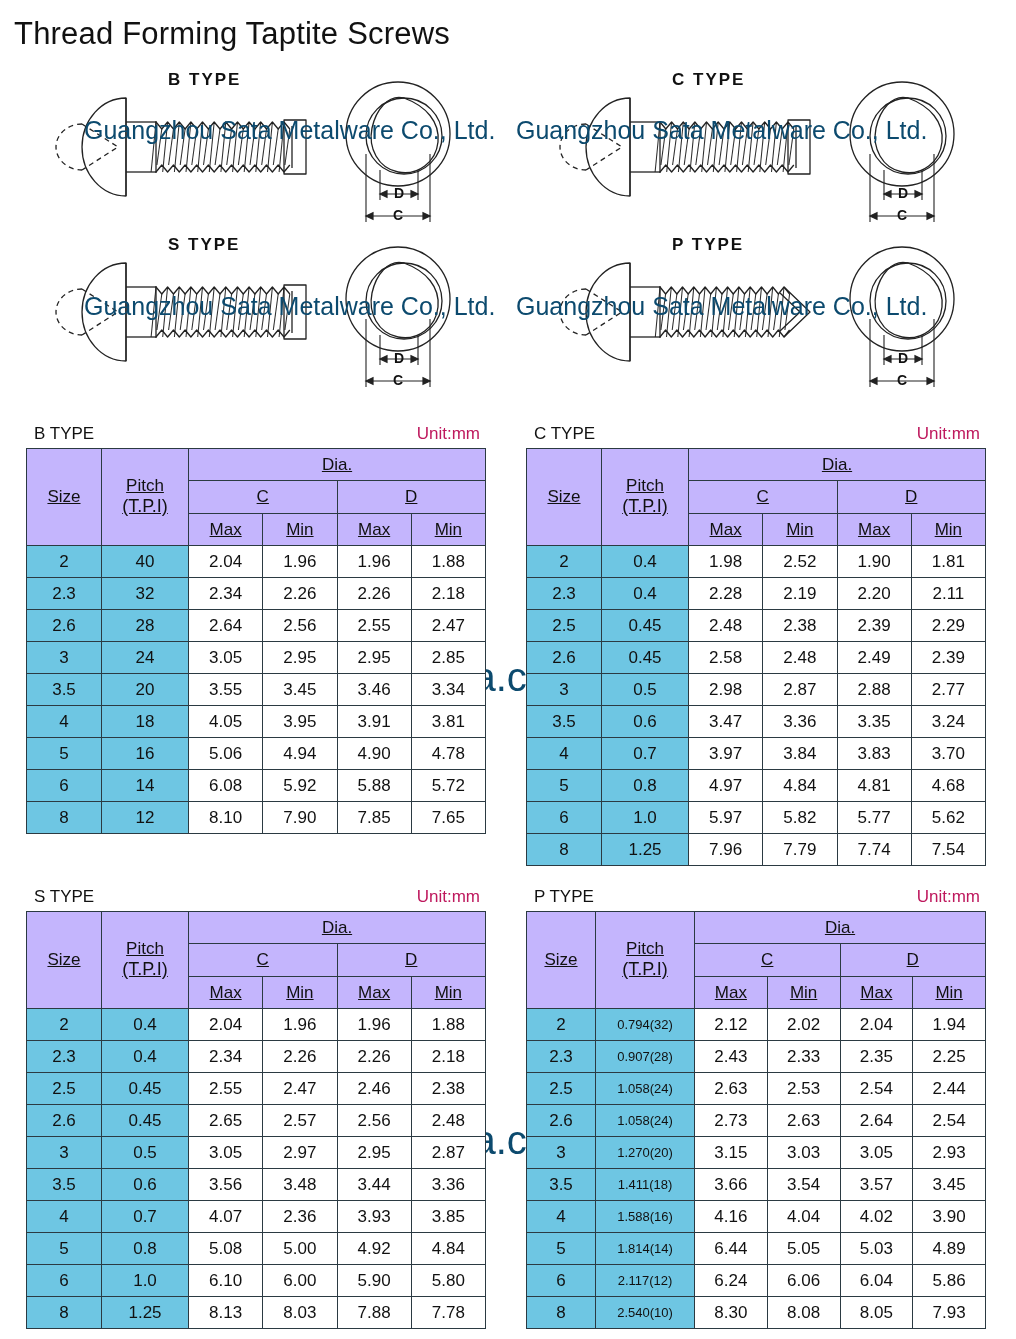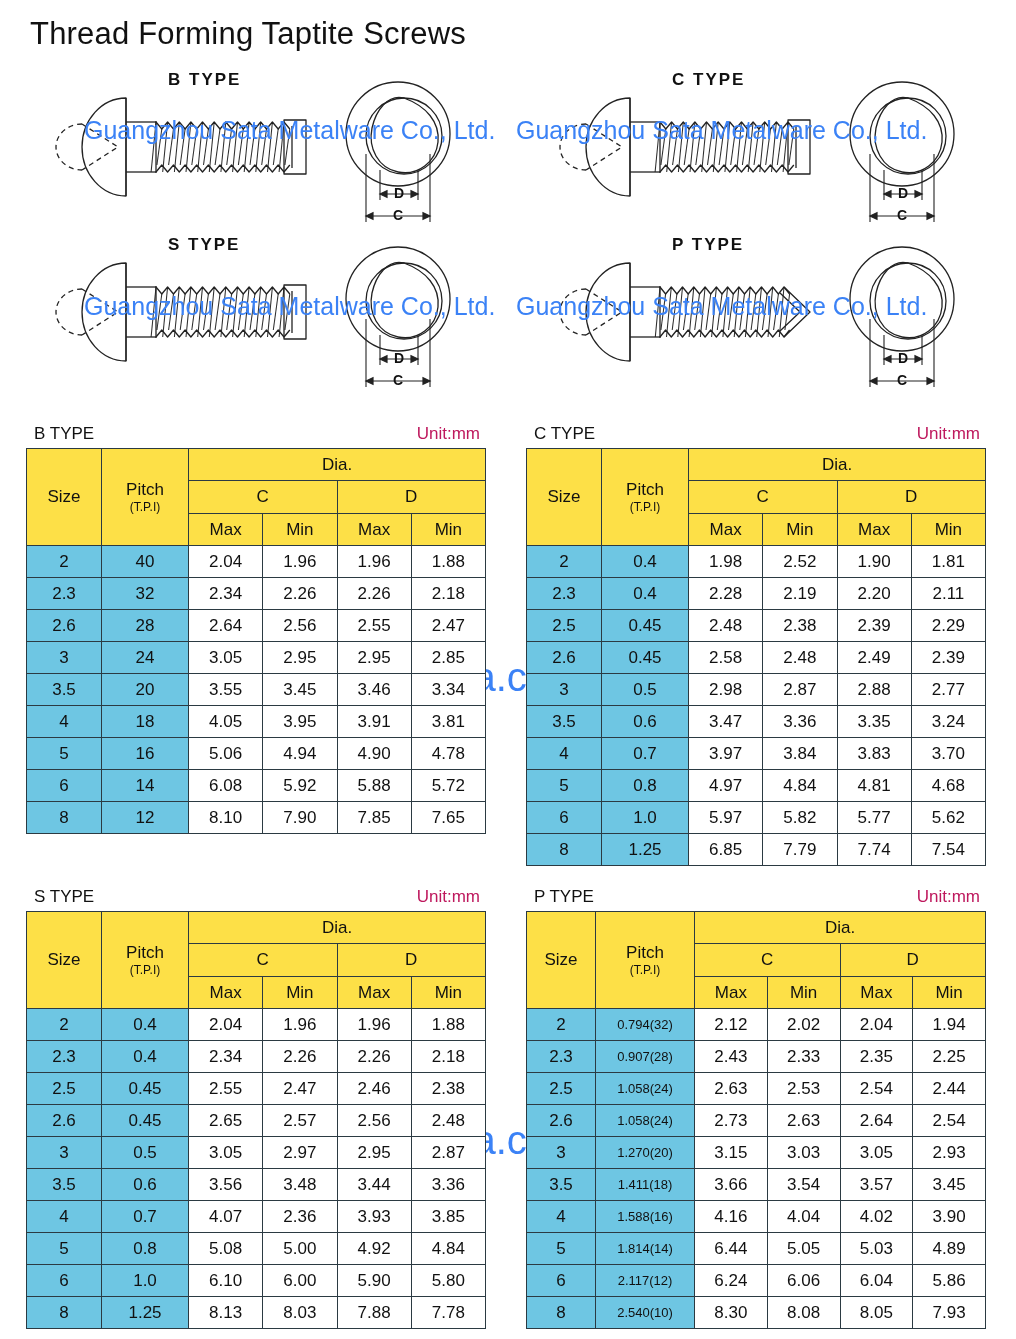--- a/index.html
+++ b/index.html
@@ -10,7 +10,7 @@
   }
   
   .page-title{
-    position:absolute;left:30px;top:16px;
+    position:absolute;left:14px;top:16px;
     font-size:31px;font-weight:400;letter-spacing:.2px;color:#111;
     white-space:nowrap;
   }

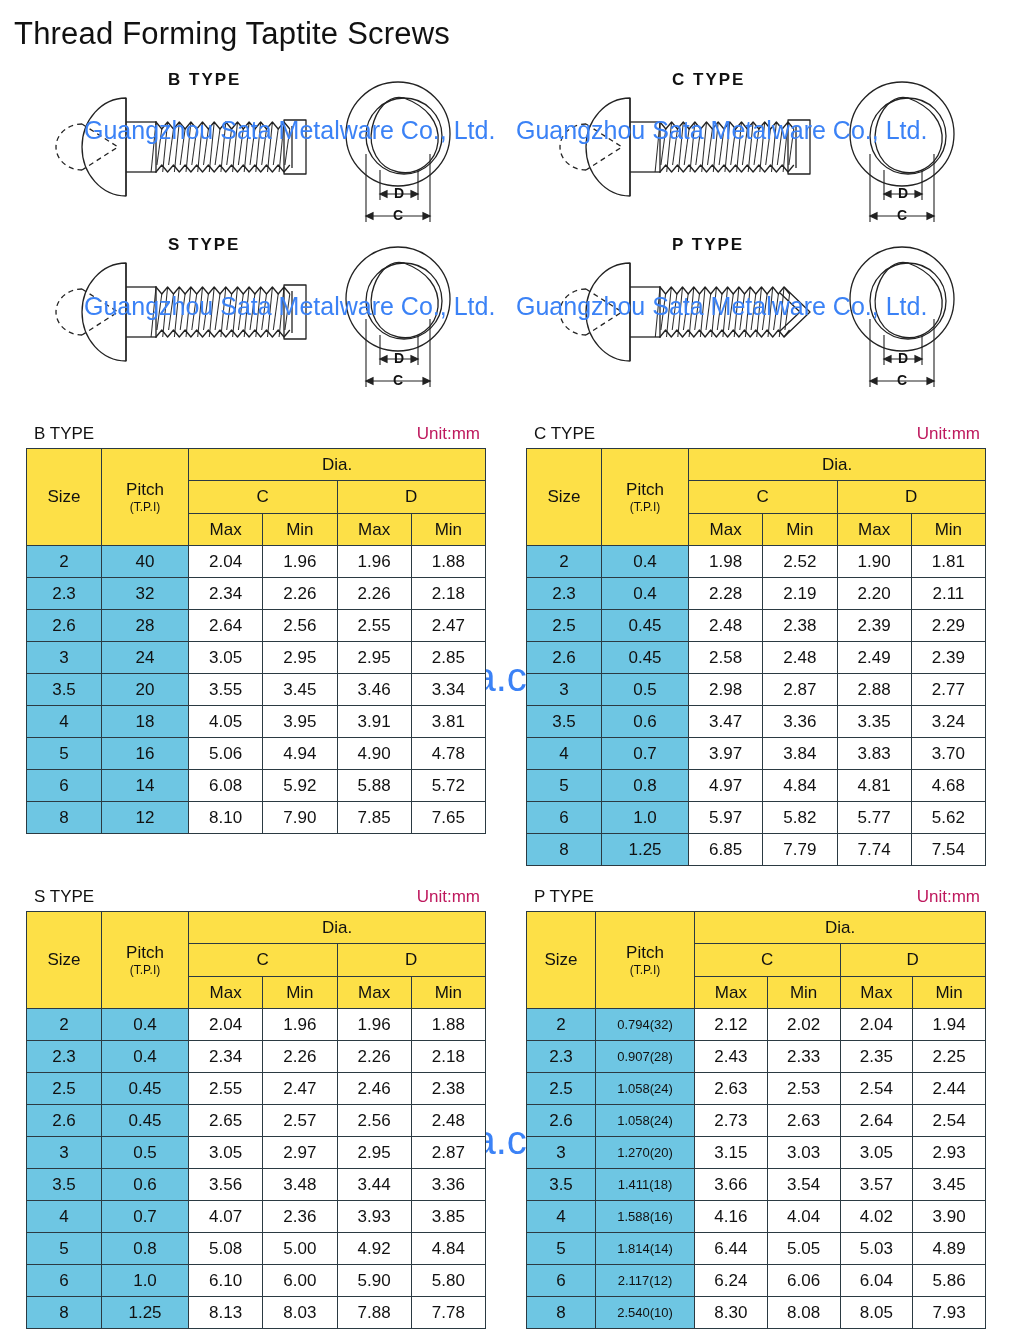--- a/index.html
+++ b/index.html
@@ -29,7 +29,7 @@
   .dia-svg{position:absolute;left:0;top:0;}
   
   .wm{
-    position:absolute;color:#3b82f6;font-weight:400;
+    position:absolute;color:#0c4a6e;font-weight:400;
     white-space:nowrap;pointer-events:none;user-select:none;
   }
   .wm-company{font-size:25px;}

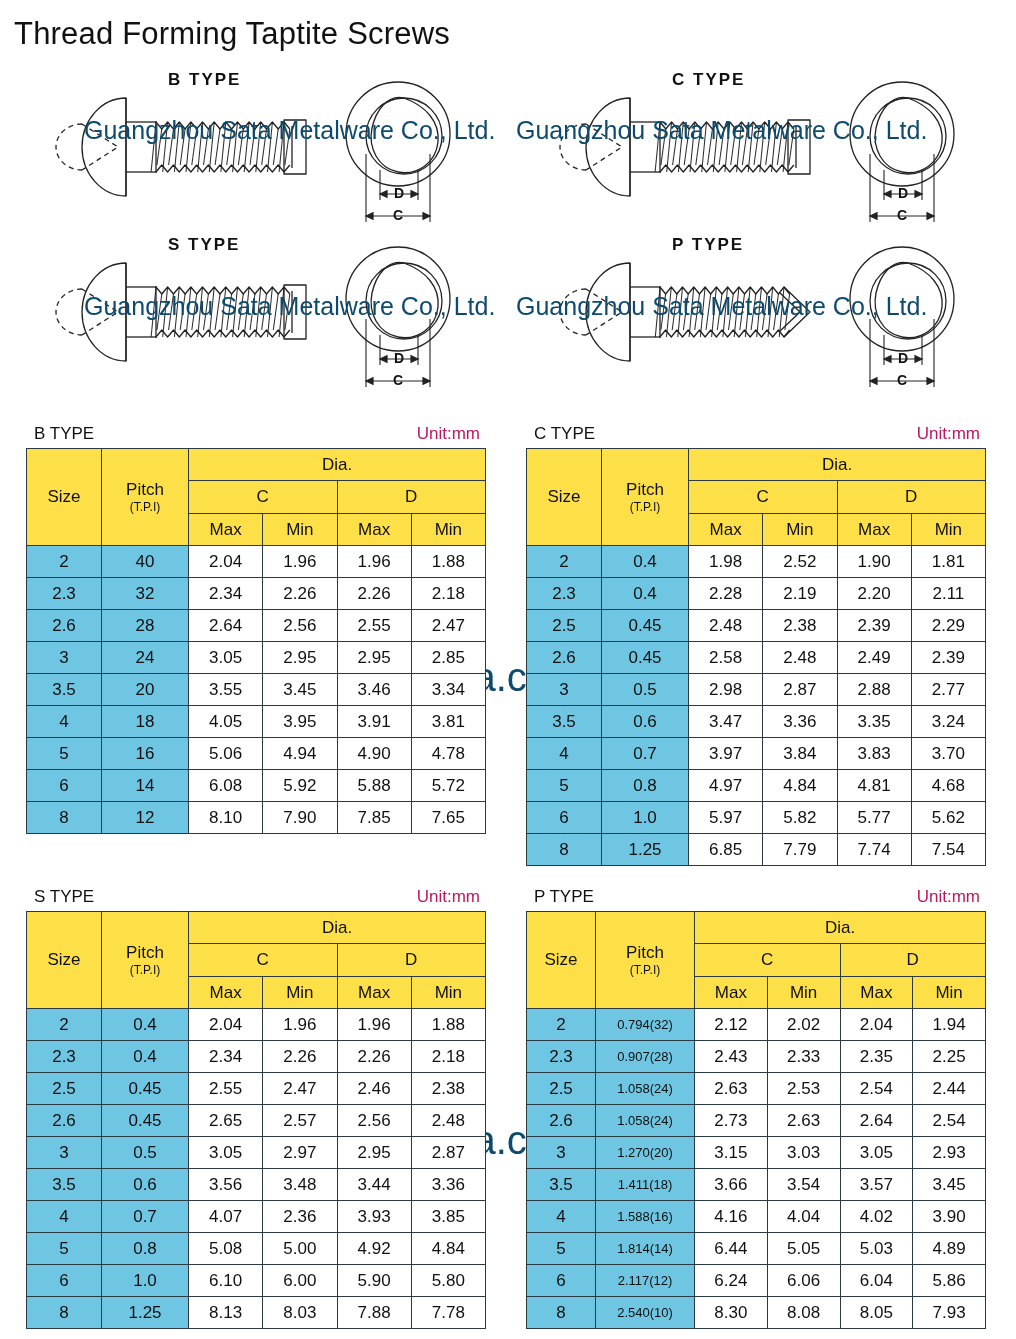--- a/index.html
+++ b/index.html
@@ -48,7 +48,7 @@
     text-align:center;font-size:17px;color:#111;font-weight:400;
     padding:0;height:31px;line-height:1.05;
   }
-  th{background:#fde047;}
+  th{background:#c4b5fd;text-decoration:underline;}
   td.k{background:#6ec6e3;}
   td.v{background:#ffffff;}
   th.size-h{width:74px;}

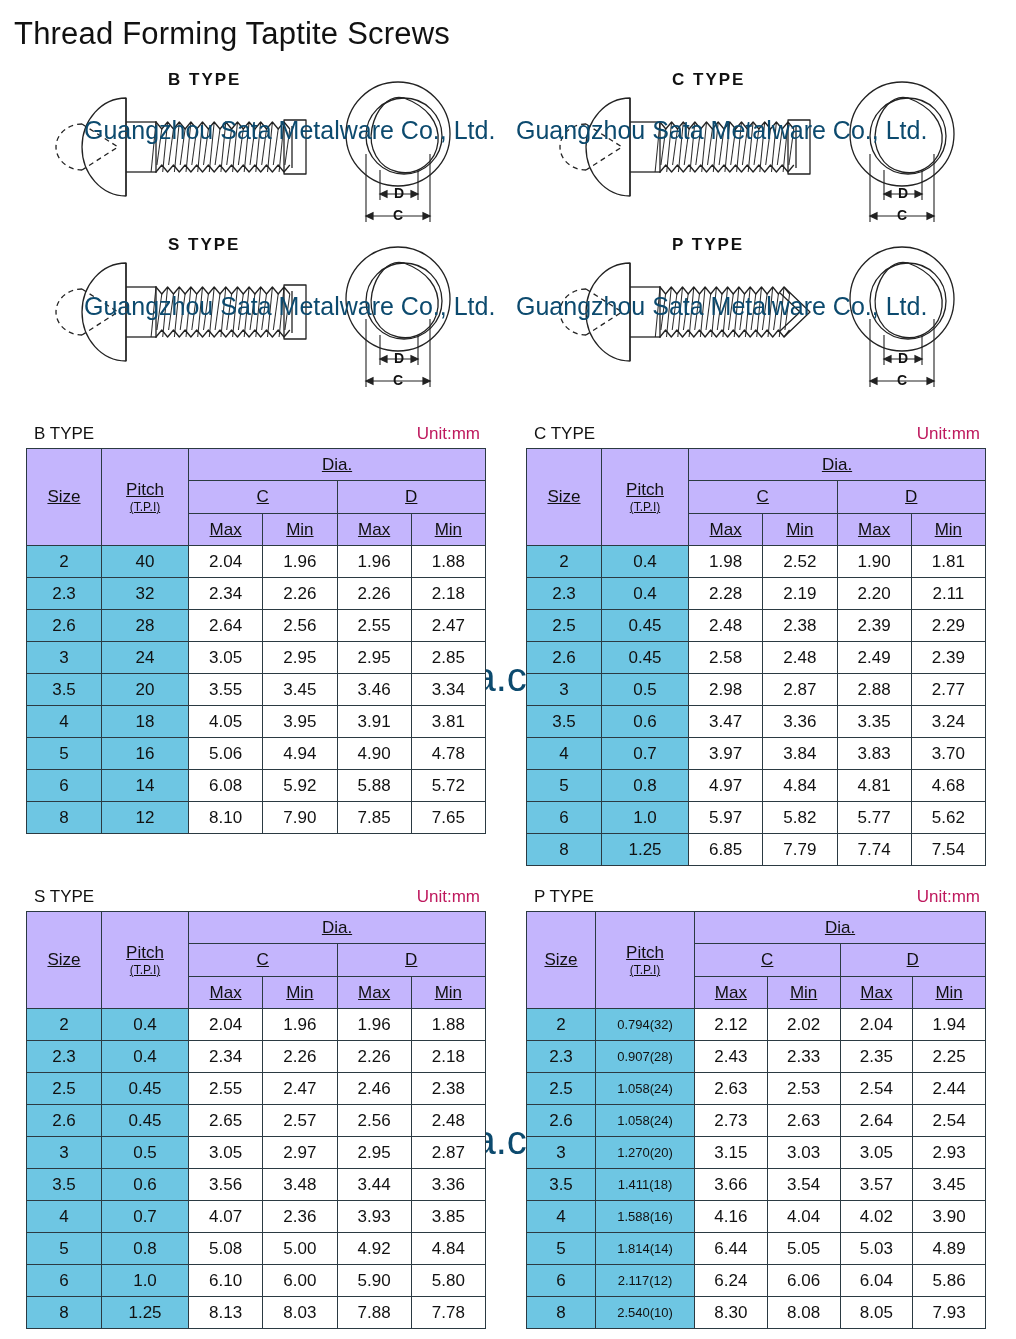--- a/index.html
+++ b/index.html
@@ -56,7 +56,7 @@
   th.sub{width:75px;margin-top:20px;}
   .pitch-stack{display:flex;flex-direction:column;line-height:1.18;}
   .pitch-stack span:first-child{font-size:17px;}
-  .pitch-stack span:last-child{font-size:12px;}
+  .pitch-stack span:last-child{font-size:18px;}
   th.tall{height:94px;}
   th.dia-h{height:31px;}
   th.cd-h{height:32px;}

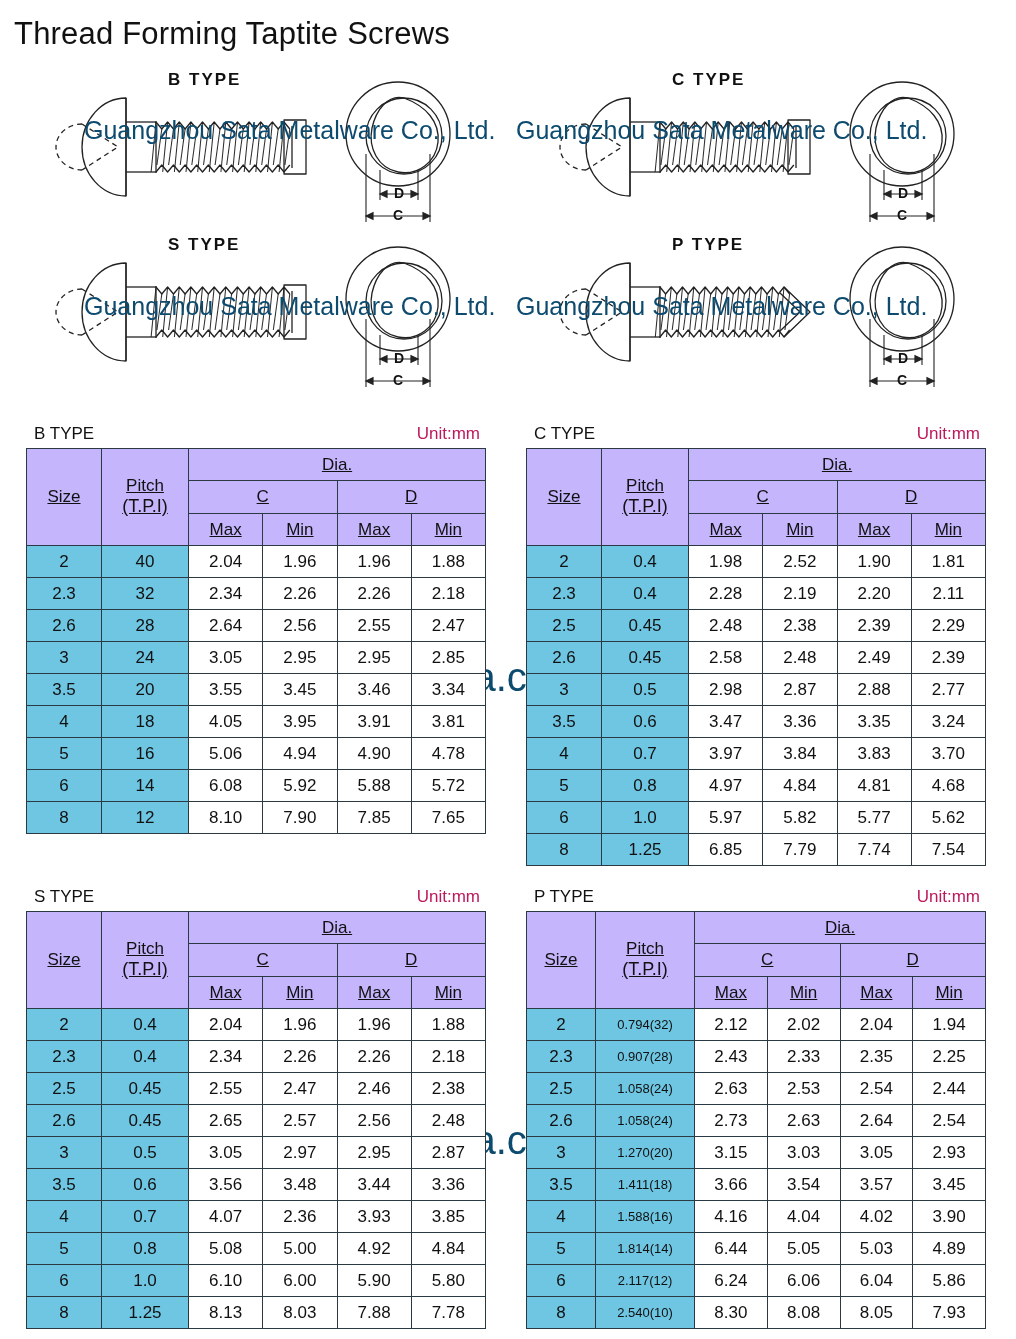--- a/index.html
+++ b/index.html
@@ -622,7 +622,7 @@
         <tr>
       <td class="k">8</td>
       <td class="k pitch-c">1.25</td>
-      <td class="v">6.85</td>
+      <td class="v">7.96</td>
       <td class="v">7.79</td>
       <td class="v">7.74</td>
       <td class="v">7.54</td>

